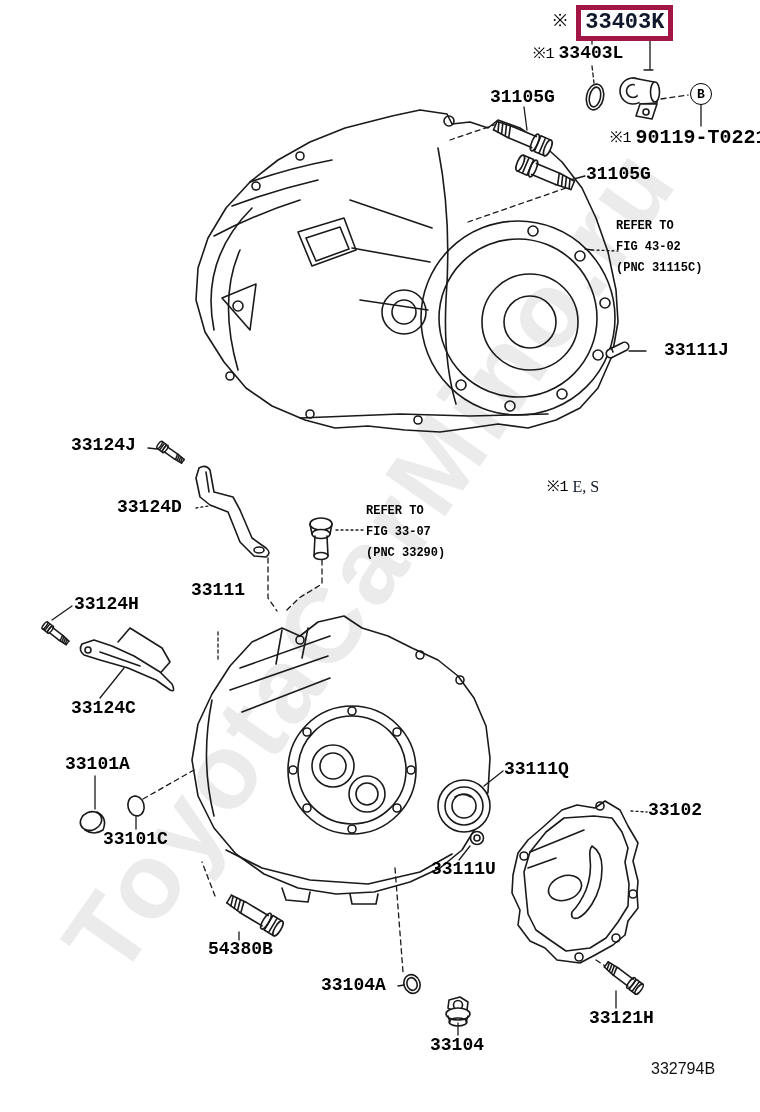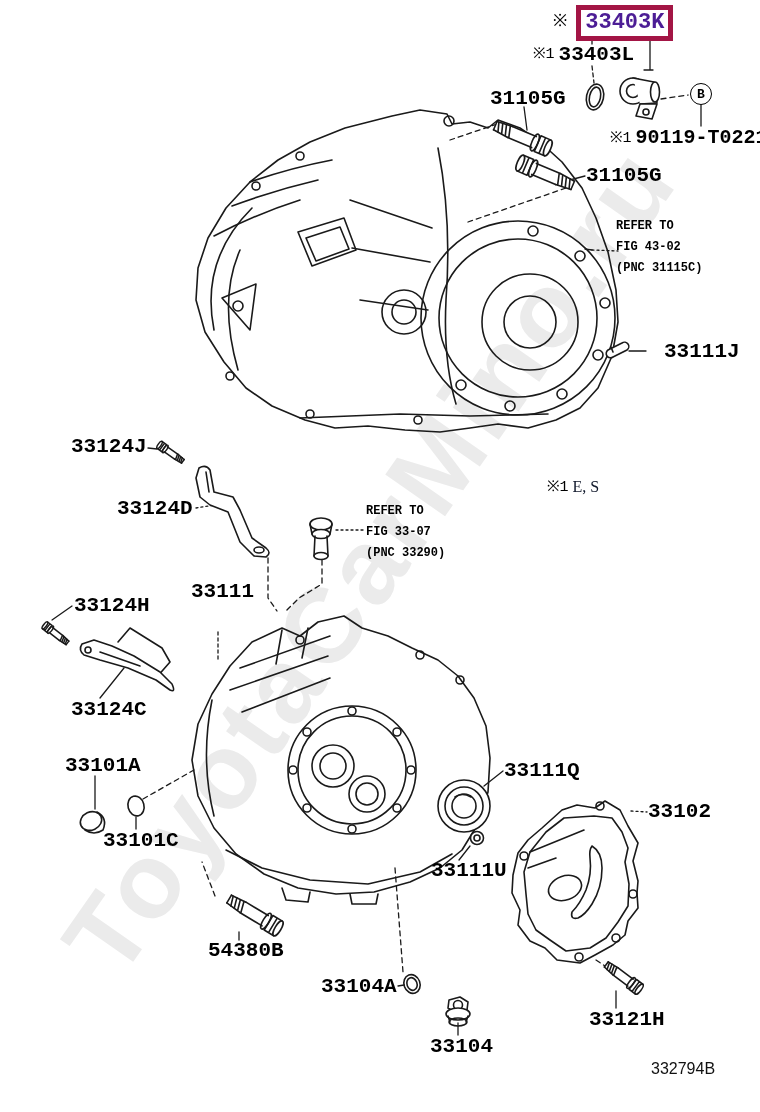--- a/index.html
+++ b/index.html
@@ -15,7 +15,7 @@
   .marker{font-size:15px;line-height:1;color:#000;margin-right:4px;font-weight:normal;}
   .hl-box{display:inline-block;border:5px solid var(--accent,#a31545);background:#fff;
           padding:2px 4px;margin-left:5px;}
-  .hl-box .pn{font-weight:bold;font-size:22px;line-height:1;color:#4c1d95;}
+  .hl-box .pn{font-weight:bold;font-size:22px;line-height:1;color:#0f172a;}
   .refer{font-weight:bold;font-size:12px;line-height:21px;color:#000;}
   .note-row .note-text{font-family:Liberation Serif, serif;font-size:16px;color:#0f172a;}
   .figcode{font-family:"Liberation Sans","DejaVu Sans",sans-serif;font-weight:normal;

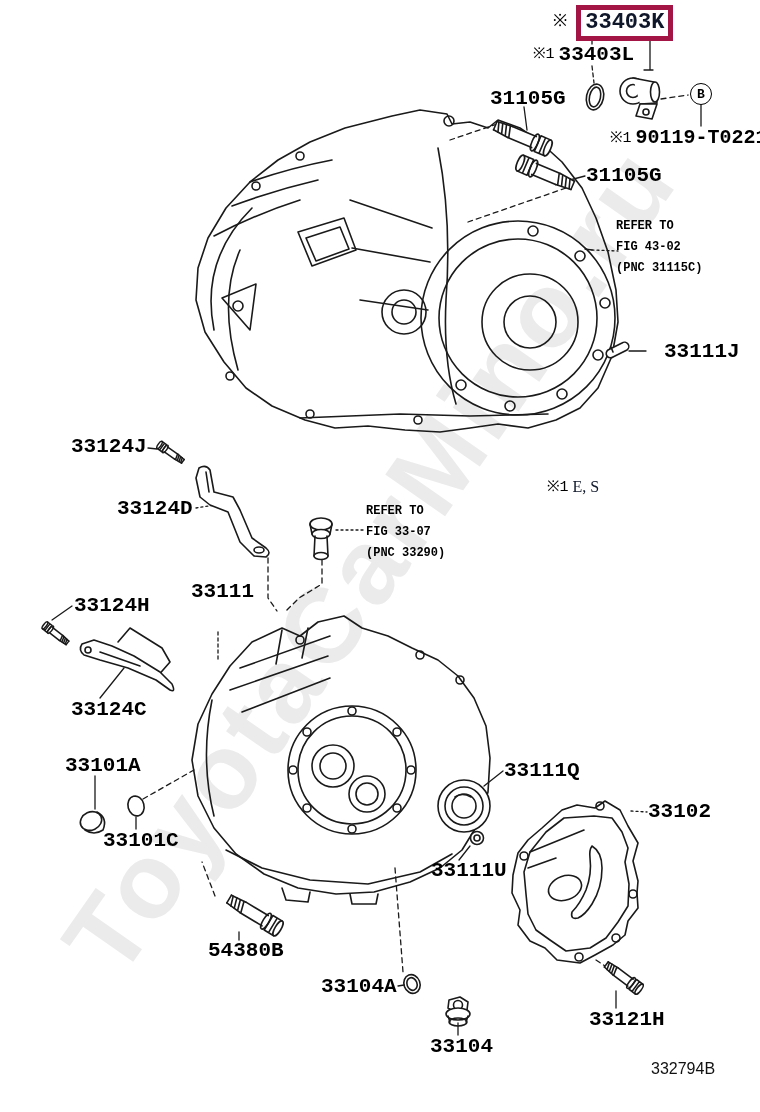--- a/index.html
+++ b/index.html
@@ -10,7 +10,7 @@
              font-size:106px;letter-spacing:5px;color:#ebebeb;white-space:nowrap;z-index:1;}
   svg.art{position:absolute;left:0;top:0;z-index:2;}
   .plabel,.plabel-row,.refer,.note-row,.figcode,.circle-b{position:absolute;z-index:3;white-space:nowrap;}
-  .plabel{font-weight:bold;font-size:21px;line-height:1;color:#000;}
+  .plabel{font-weight:bold;font-size:18px;line-height:1;color:#000;}
   .plabel-row{display:flex;align-items:flex-start;}
   .marker{font-size:15px;line-height:1;color:#000;margin-right:4px;font-weight:normal;}
   .hl-box{display:inline-block;border:5px solid var(--accent,#a31545);background:#fff;

